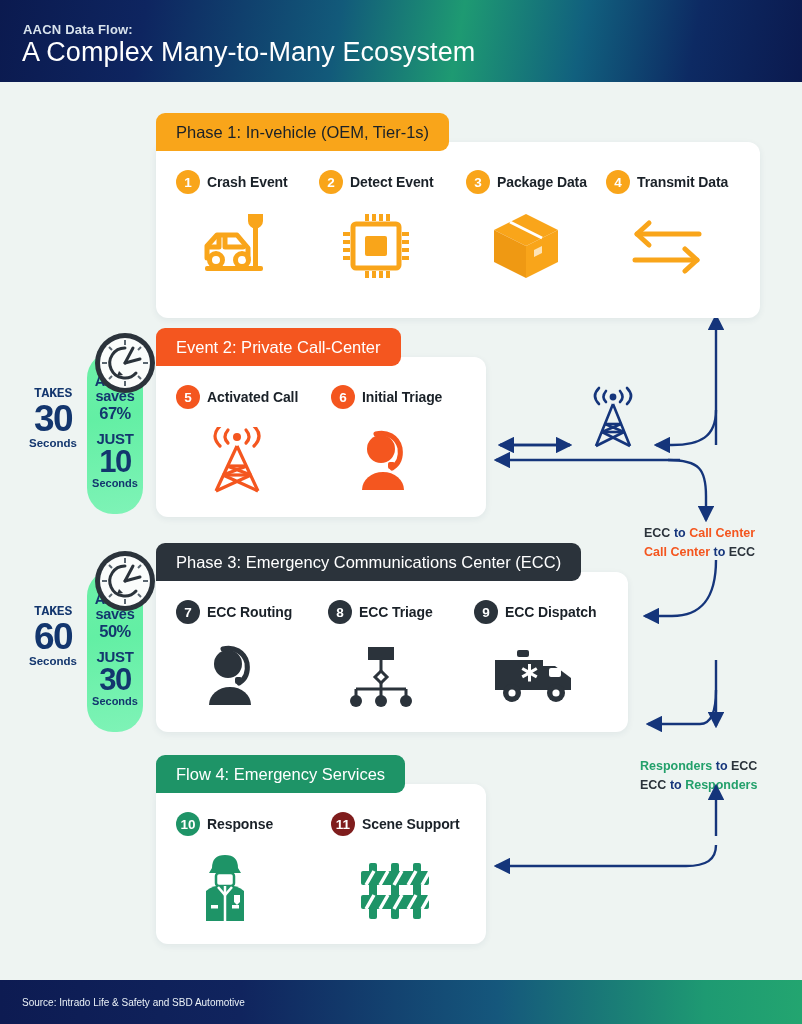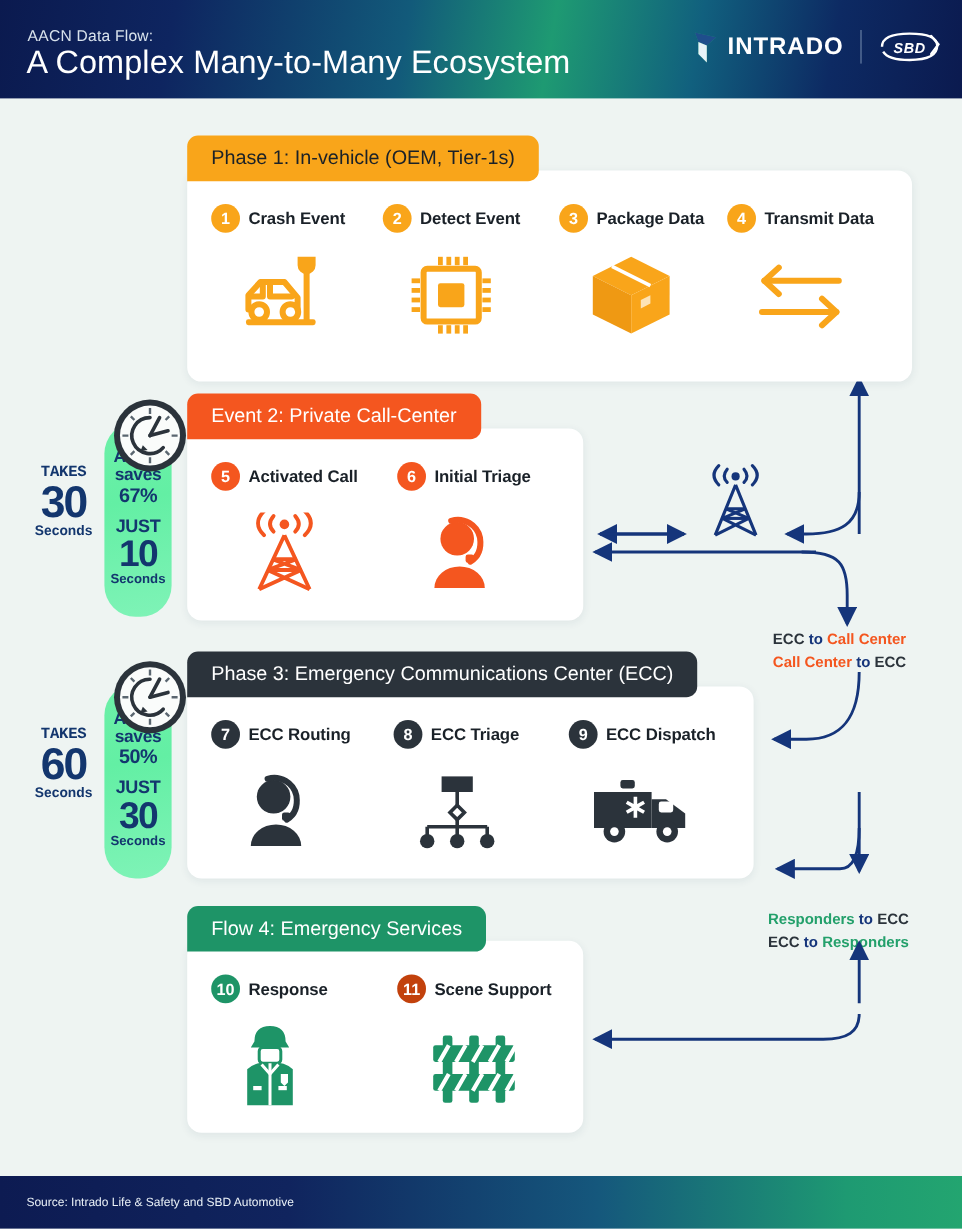--- a/index.html
+++ b/index.html
@@ -20,7 +20,7 @@
   }
   .header-kicker {
     position:absolute; left:23px; top:22px;
-    font-size:13px; color:#D8E2EC; letter-spacing:.2px;
+    font-size:13px; color:#D8E2EC; letter-spacing:.2px;font-weight:bold;
   }
   .header-title {
     position:absolute; left:22px; top:37px;

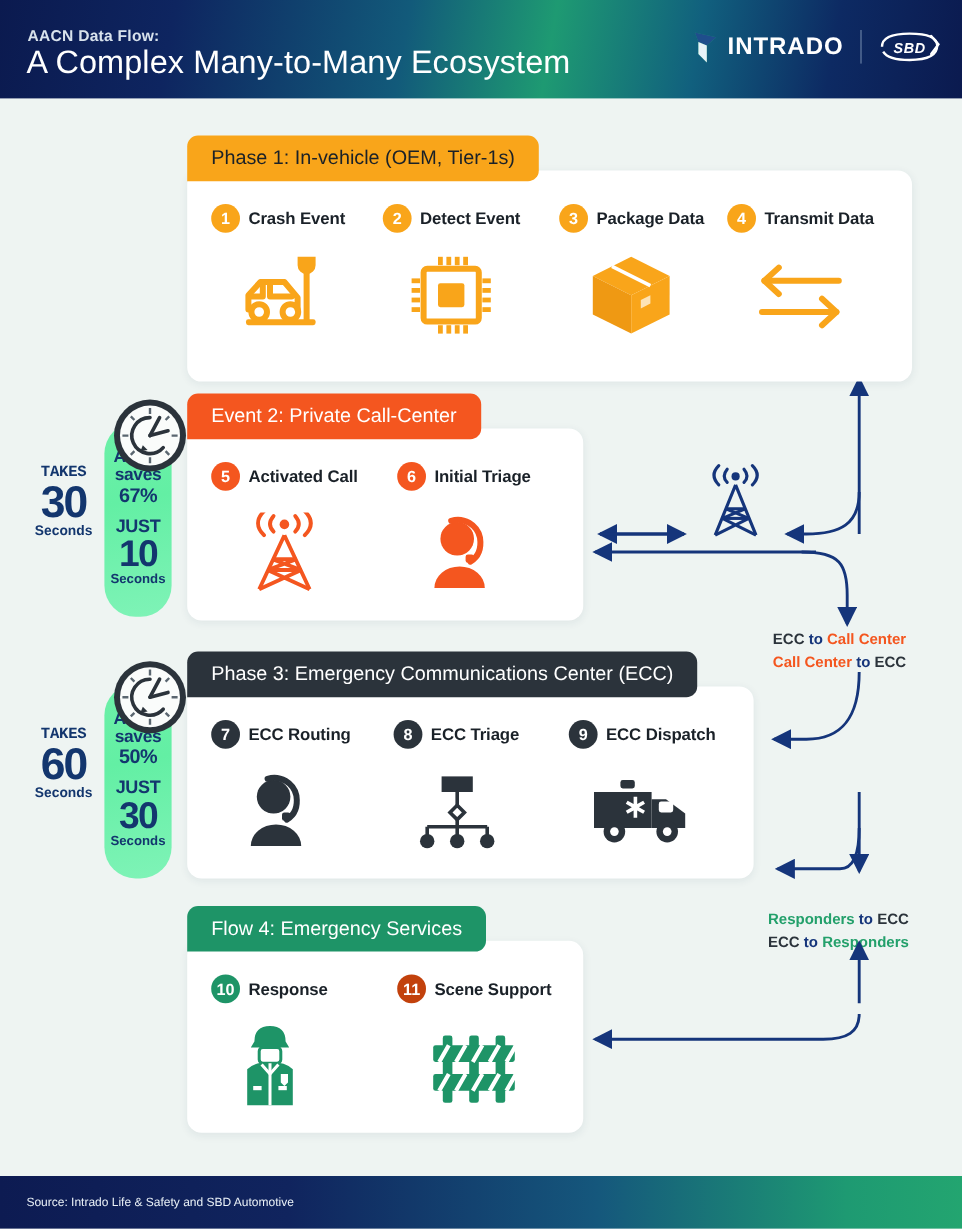--- a/index.html
+++ b/index.html
@@ -106,22 +106,6 @@
   <div class="header-kicker">AACN Data Flow:</div>
   <div class="header-title">A Complex Many-to-Many Ecosystem</div>
 
-  <div class="logo-wrap">
-    <div class="intrado-logo">
-      <svg class="intrado-mark" viewBox="0 0 22 27">
-        <path d="M2 1 L20 5 L12 12 L12 26 L5 19 L5 9 Z" fill="#1E9A72"></path>
-        <path d="M2 1 L20 5 L12 12 L5 9 Z" fill="#1F4E8C"></path>
-        <path d="M5 9 L12 12 L12 26 L5 19 Z" fill="#E8F2F8"></path>
-      </svg>
-      <span class="intrado-word">INTRADO</span>
-    </div>
-    <div class="logo-div"></div>
-    <svg class="sbd-logo" viewBox="0 0 52 30">
-      <path d="M3 15 Q3 4 26 4 Q49 4 49 14 Q49 26 26 26 Q8 26 4 19" fill="none" stroke="#FFFFFF" stroke-width="2"></path>
-      <path d="M44 6 L50 13 L44 21" fill="none" stroke="#FFFFFF" stroke-width="2" stroke-linecap="round"></path>
-      <text x="26" y="20" font-family="Liberation Sans, sans-serif" font-size="12" font-weight="bold" font-style="italic" fill="#FFFFFF" text-anchor="middle" letter-spacing="0.5">SBD</text>
-    </svg>
-  </div>
 </div>
 
 <svg class="conn" viewBox="0 0 802 1024">

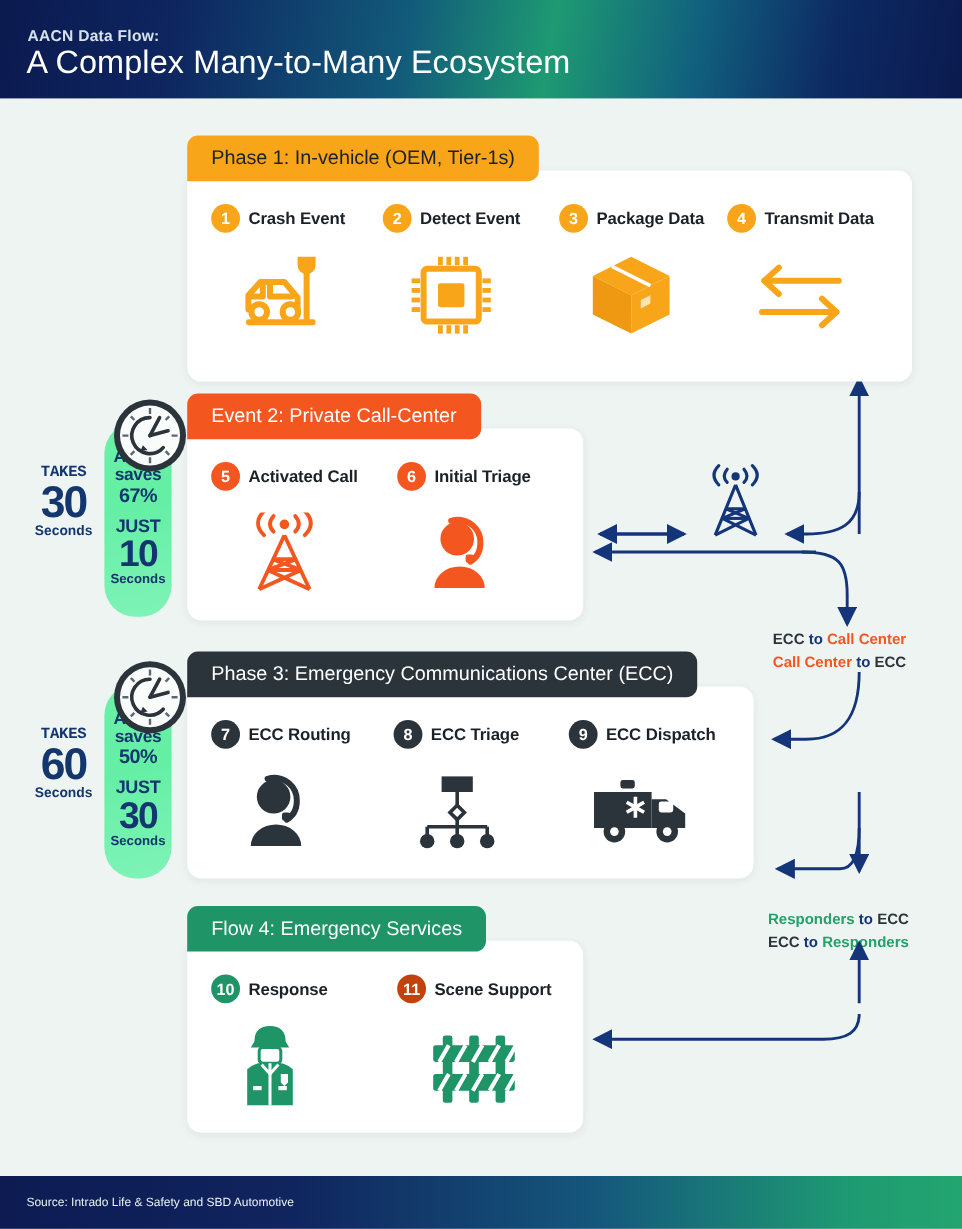--- a/index.html
+++ b/index.html
@@ -383,7 +383,7 @@
 
       <div class="step" style="left:175px;">
         <div class="step-head">
-          <div class="step-num" style="background:#c2410c;">11</div>
+          <div class="step-num" style="background:#7f1d1d;">11</div>
           <div class="step-label">Scene Support</div>
         </div>
         <div class="step-icon">

